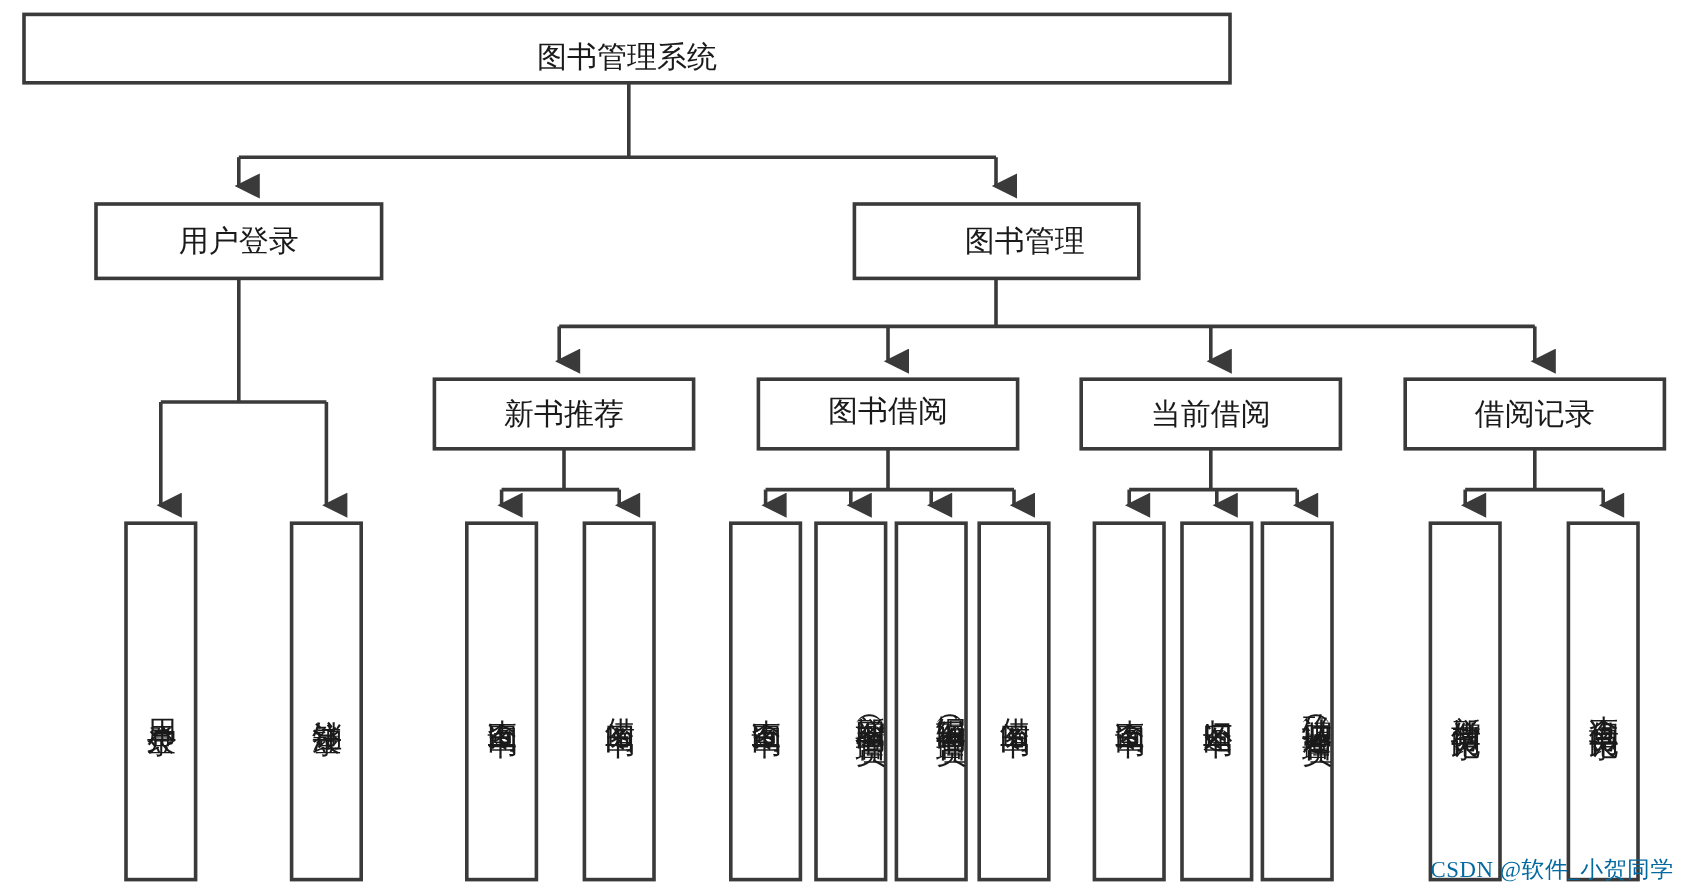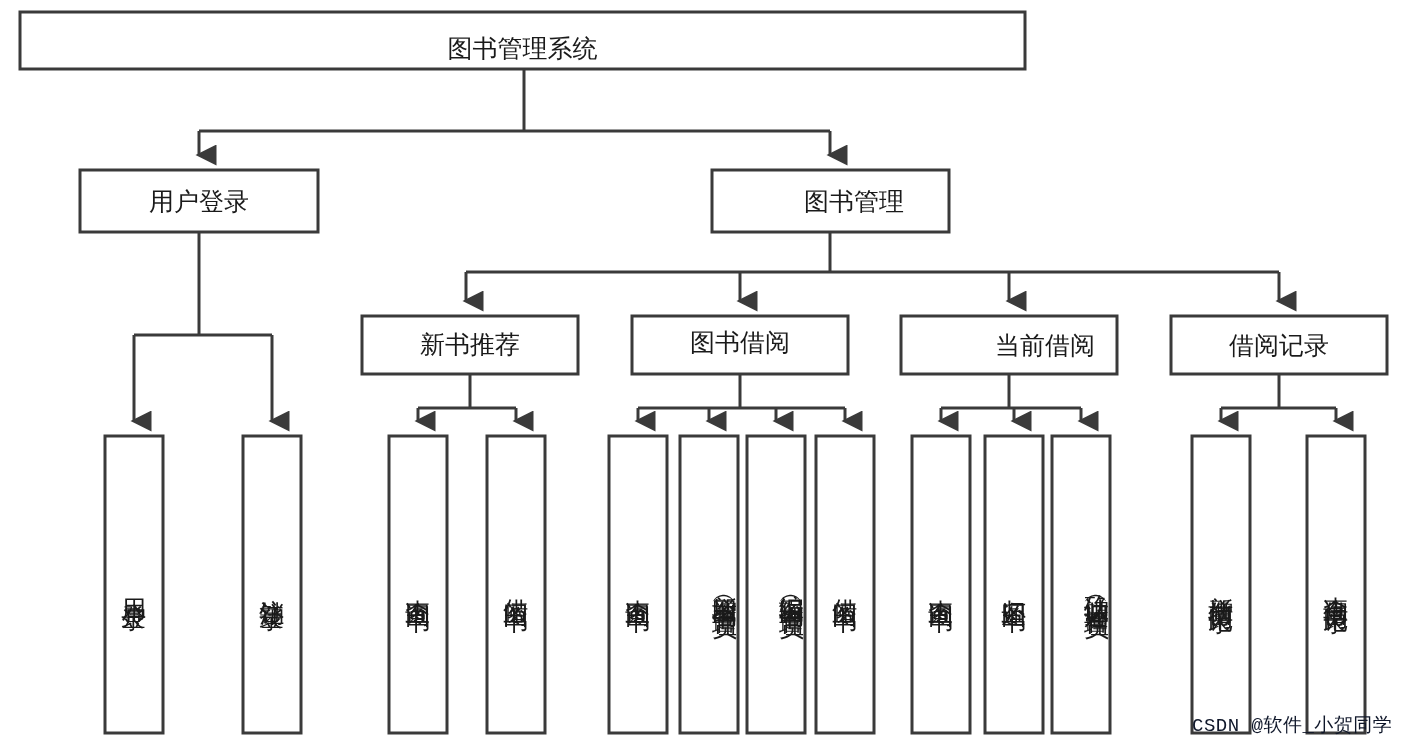--- a/index.html
+++ b/index.html
@@ -157,7 +157,7 @@
   <div class="node-label horizontal" style="left:80px; top:170px; width:238px; height:62px;">用户登录</div>
   <div class="node-label horizontal" style="left:712px; top:170px; width:284px; height:62px;">图书管理</div>
 
-  <div class="node-label horizontal" style="left:362px; top:316px; width:216px; height:58px;font-family:Liberation Serif, serif;">新书推荐</div>
+  <div class="node-label horizontal" style="left:362px; top:316px; width:216px; height:58px;">新书推荐</div>
   <div class="node-label horizontal" style="left:632px; top:316px; width:216px; height:58px;font-family:Liberation Mono, monospace;">图书借阅</div>
   <div class="node-label horizontal" style="left:901px; top:316px; width:216px; height:58px;margin-left:36px;">当前借阅</div>
   <div class="node-label horizontal" style="left:1171px; top:316px; width:216px; height:58px;">借阅记录</div>

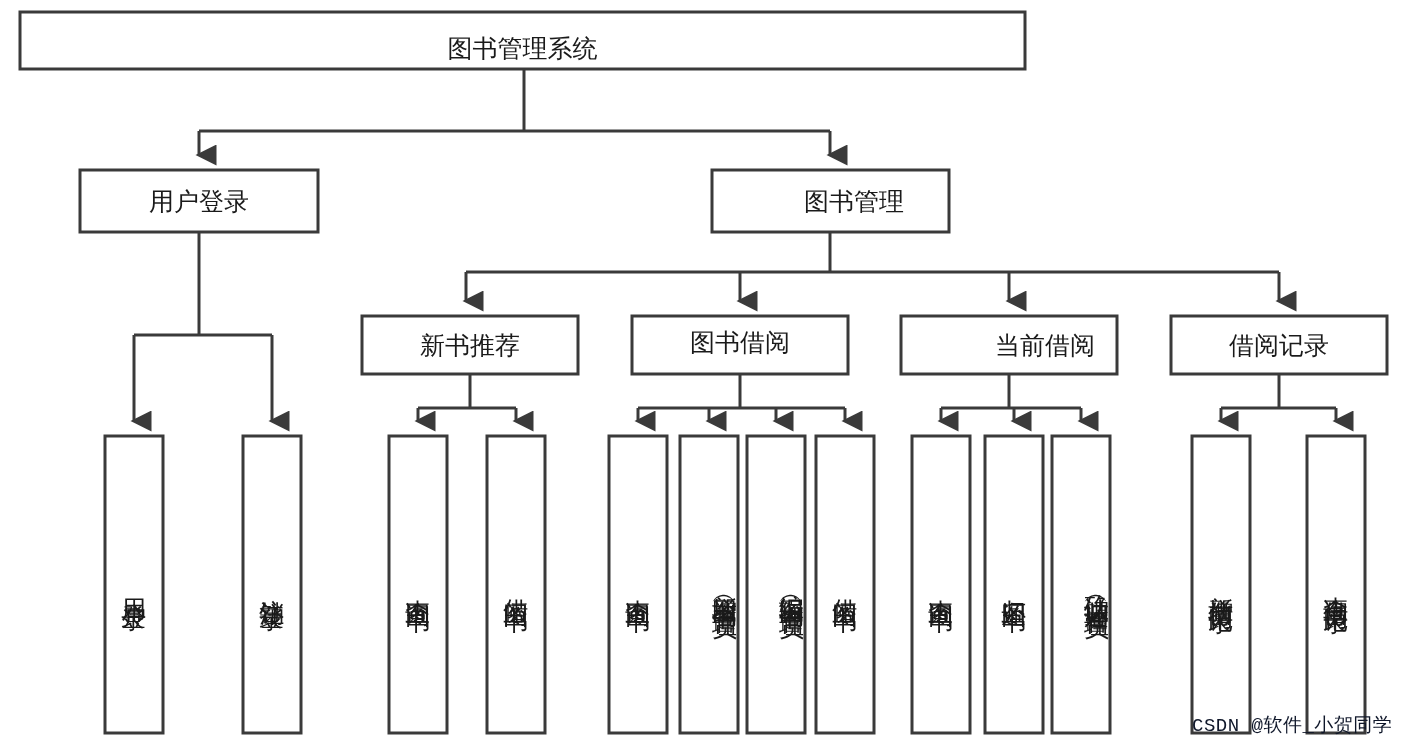--- a/index.html
+++ b/index.html
@@ -159,7 +159,7 @@
 
   <div class="node-label horizontal" style="left:362px; top:316px; width:216px; height:58px;">新书推荐</div>
   <div class="node-label horizontal" style="left:632px; top:316px; width:216px; height:58px;font-family:Liberation Mono, monospace;">图书借阅</div>
-  <div class="node-label horizontal" style="left:901px; top:316px; width:216px; height:58px;margin-left:36px;">当前借阅</div>
+  <div class="node-label horizontal" style="left:901px; top:316px; width:216px; height:58px;">当前借阅</div>
   <div class="node-label horizontal" style="left:1171px; top:316px; width:216px; height:58px;">借阅记录</div>
 
   <div class="node-label vertical" style="left:105px; top:436px; width:58px; height:297px;">用户登录</div>

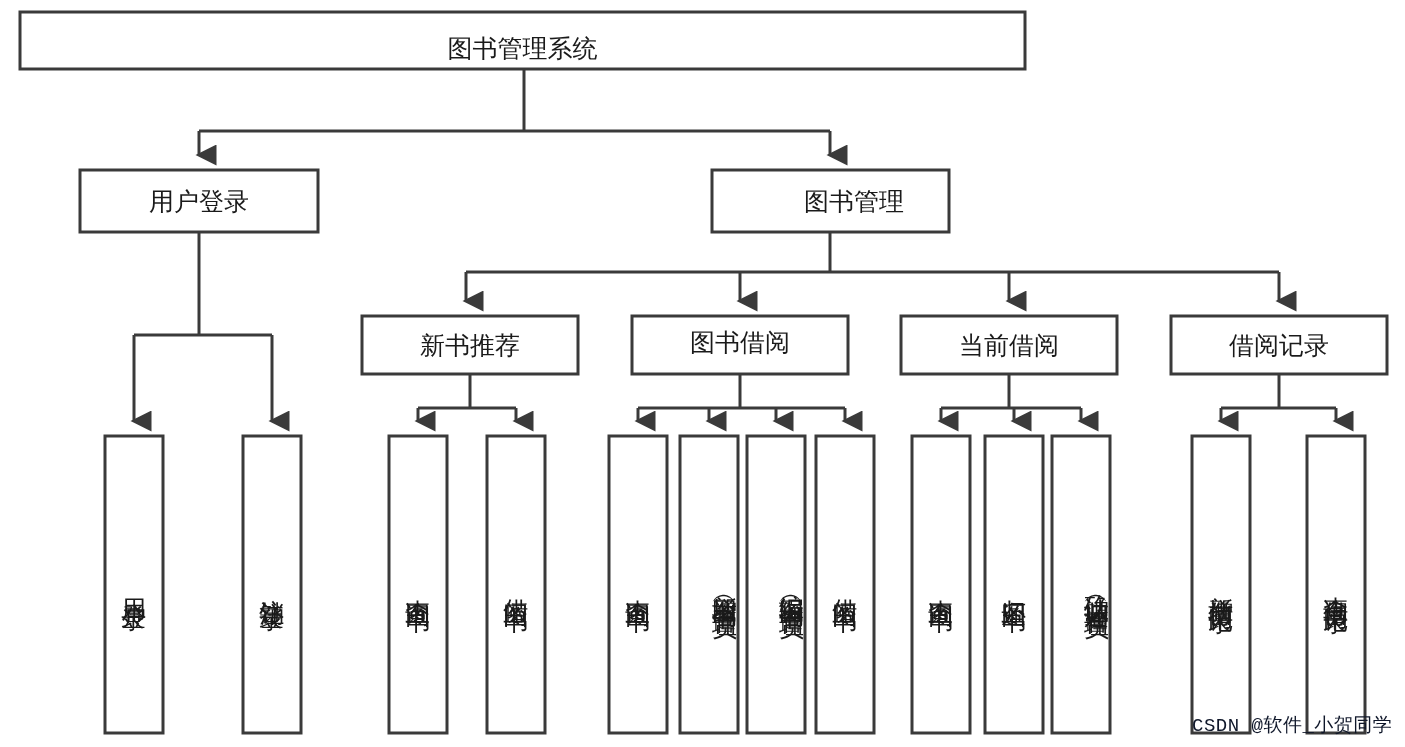--- a/index.html
+++ b/index.html
@@ -65,8 +65,8 @@
     left: 1192px;
     top: 712px;
     font-size: 19px;
-    color: #0f172a;
-    font-family: Liberation Mono, monospace;
+    color: #0369a1;
+    font-family: Liberation Serif, serif;
     white-space: nowrap;
     letter-spacing: 0.5px;
   }

